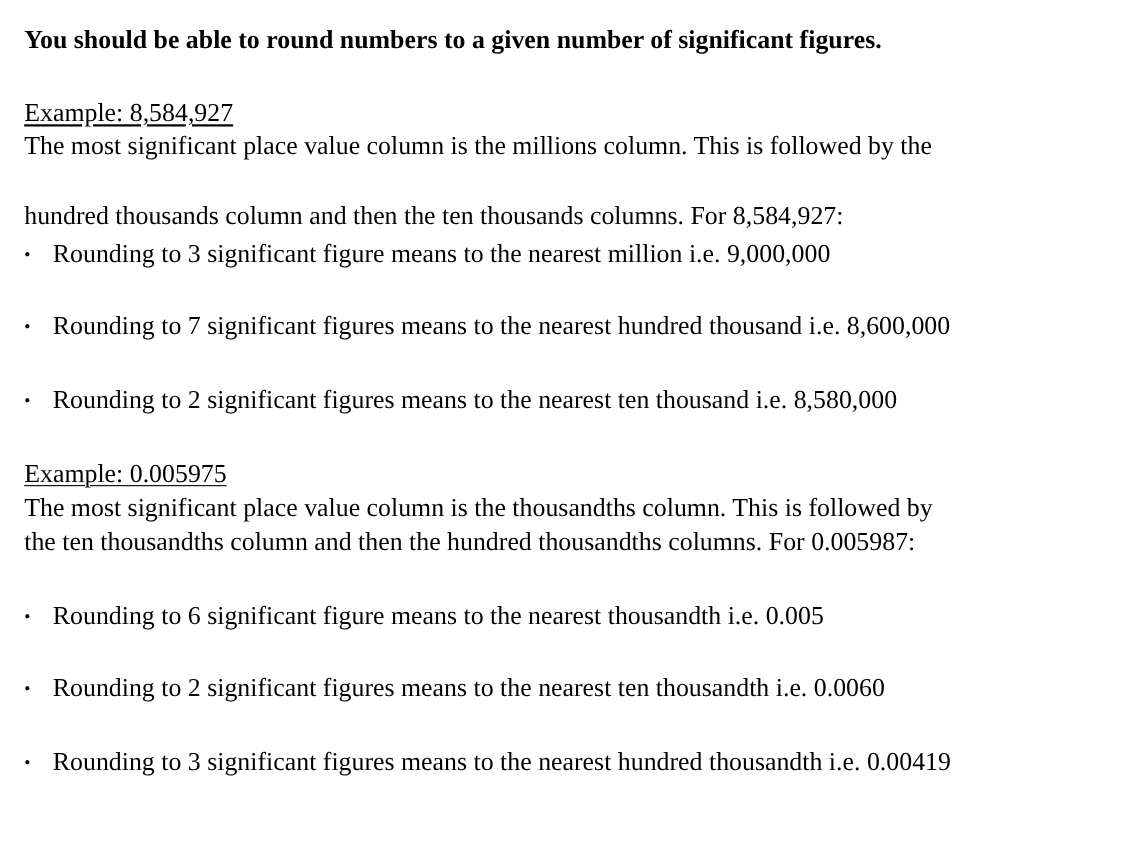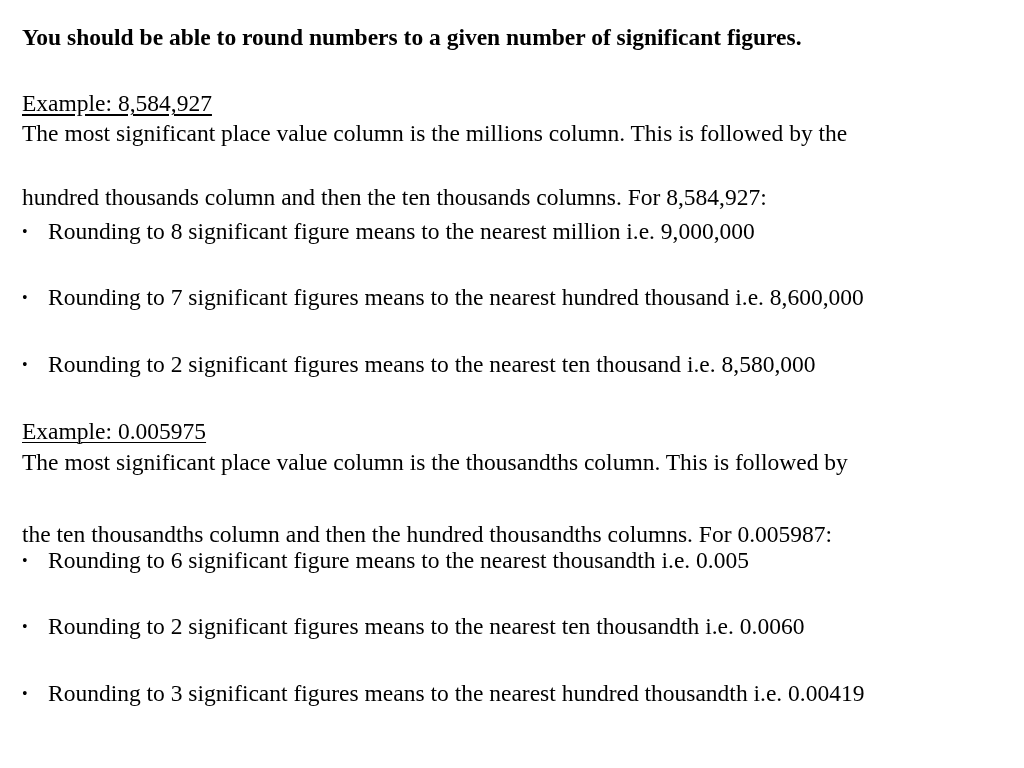--- a/index.html
+++ b/index.html
@@ -59,7 +59,7 @@
 
   <div class="bullet-row" style="top:216px;">
     <span class="bullet">•</span>
-    <span class="bullet-text"><span>Rounding to 8 significant figure means to the nearest million i.e. </span><b>9,000,000</b></span>
+    <span class="bullet-text"><span>Rounding to 3 significant figure means to the nearest million i.e. </span><b>9,000,000</b></span>
   </div>
   <div class="bullet-row" style="top:282px;">
     <span class="bullet">•</span>

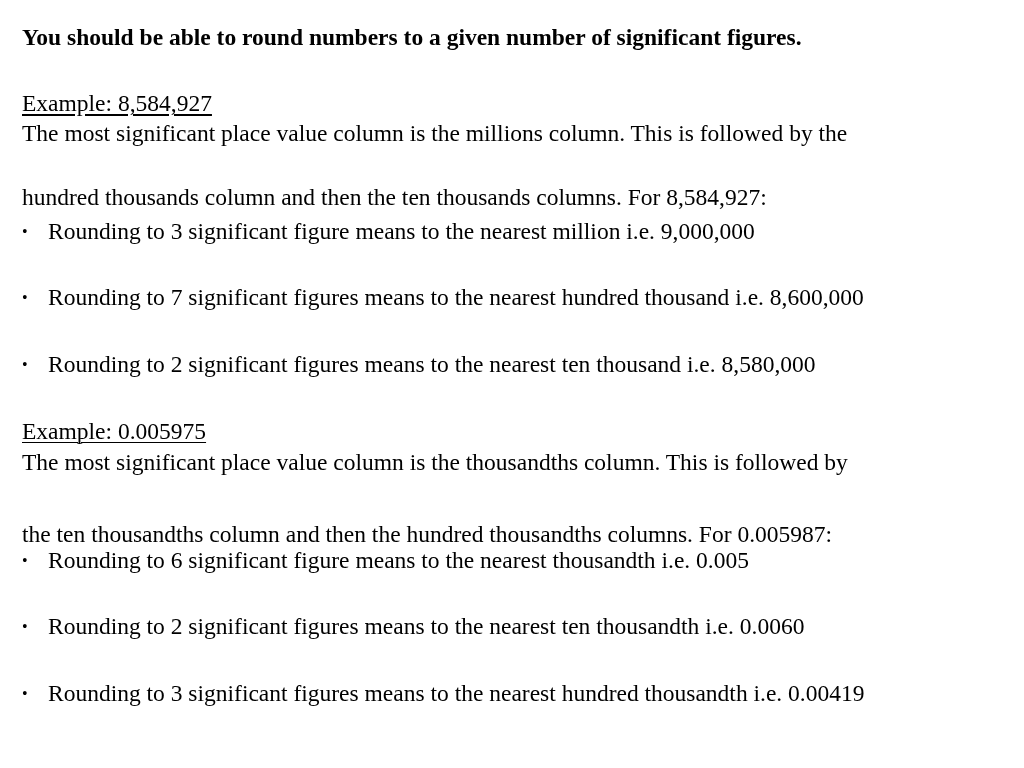--- a/index.html
+++ b/index.html
@@ -74,7 +74,7 @@
   <div class="line" style="top:447px;text-align:center;">
     <span>The most significant place value column is the </span><b>thousandths</b><span> column. This is followed by</span>
   </div>
-  <div class="line" style="top:478px;margin-top:41px;">
+  <div class="line" style="top:478px;">
     <span>the </span><b>ten thousandths</b><span> column and then the </span><b>hundred thousandths</b><span> columns. For 0.005987:</span>
   </div>
 

